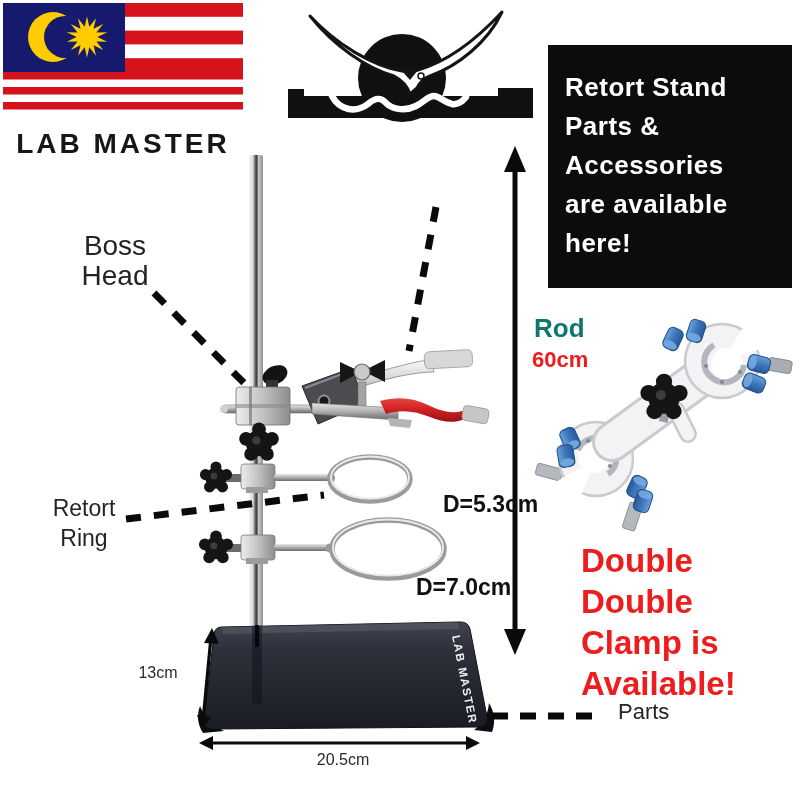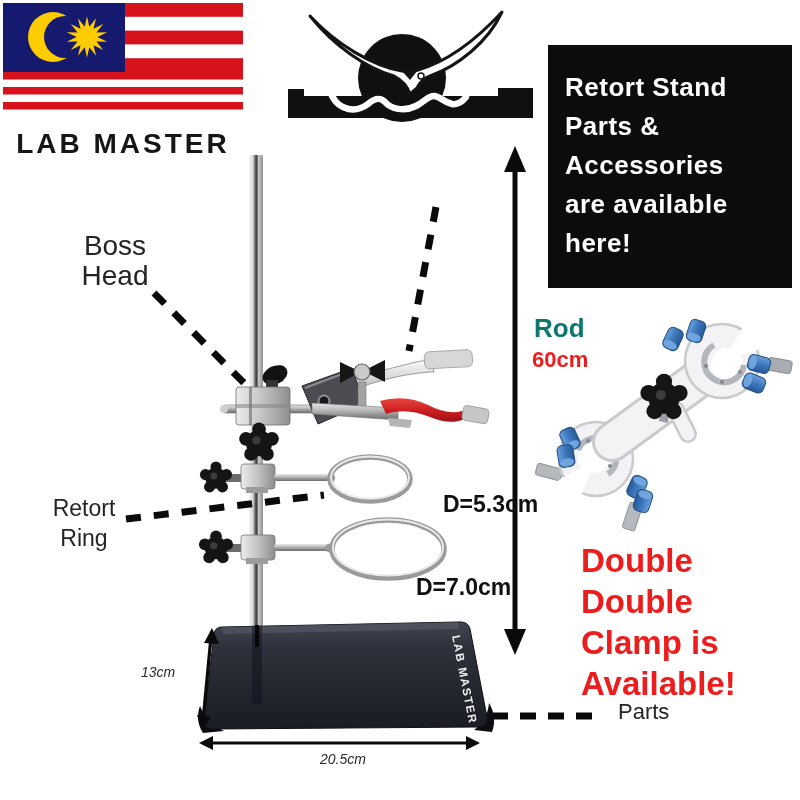--- a/index.html
+++ b/index.html
@@ -21,7 +21,7 @@
   .dlabel{font-size:23px;font-weight:700;color:#101010;}
   .d53{left:415px;top:491px;margin-left:28px;}
   .d70{left:416px;top:574px;}
-  .dim{font-size:14px;color:#2a2a2a;font-style:italic;}
+  .dim{font-size:16px;color:#2a2a2a;}
   .d13{left:131px;top:664px;width:54px;text-align:center;}
   .d205{left:295px;top:751px;width:96px;text-align:center;}
   .base-lbl{left:618px;top:699px;font-size:22px;color:#242424;}

